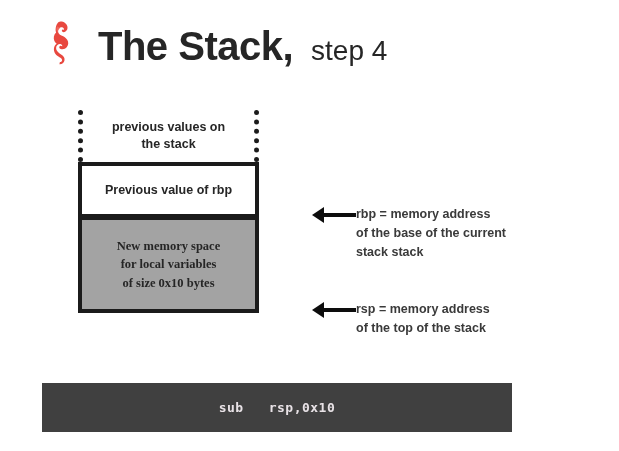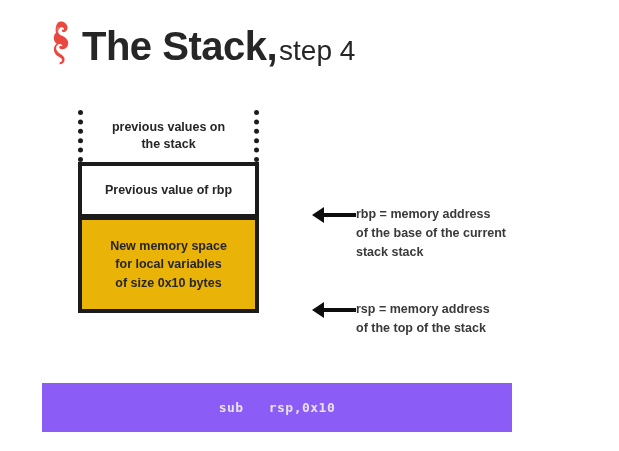--- a/index.html
+++ b/index.html
@@ -22,7 +22,7 @@
     top: 14px;
     display: flex;
     align-items: baseline;
-    gap: 6px;
+    gap: 22px;
   }
   .logo {
     width: 30px;

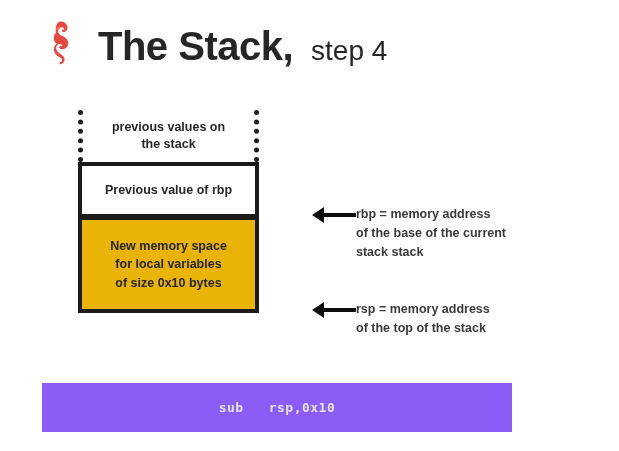--- a/index.html
+++ b/index.html
@@ -89,8 +89,9 @@
   }
   .box-local {
     height: 96px;
-    background: #eab308;
+    background: #a3a3a3;
     border-top-width: 3px;
+    font-family: Liberation Serif, serif;
   }
   .box-local .txt {
     font-size: 12.5px;

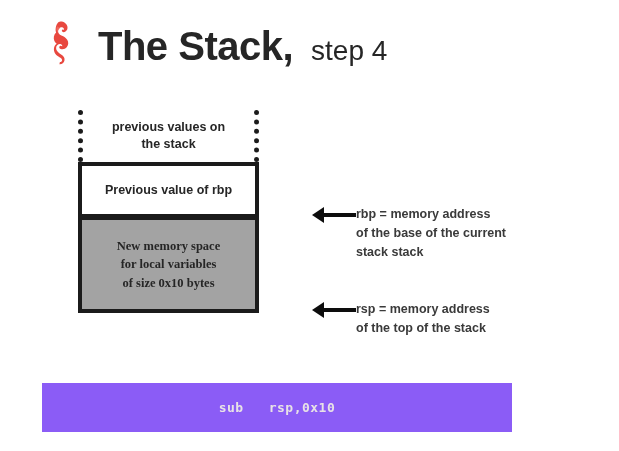--- a/index.html
+++ b/index.html
@@ -151,7 +151,7 @@
     top: 383px;
     width: 470px;
     height: 49px;
-    background: #8b5cf6;
+    background: #404040;
     display: flex;
     align-items: center;
     justify-content: center;

